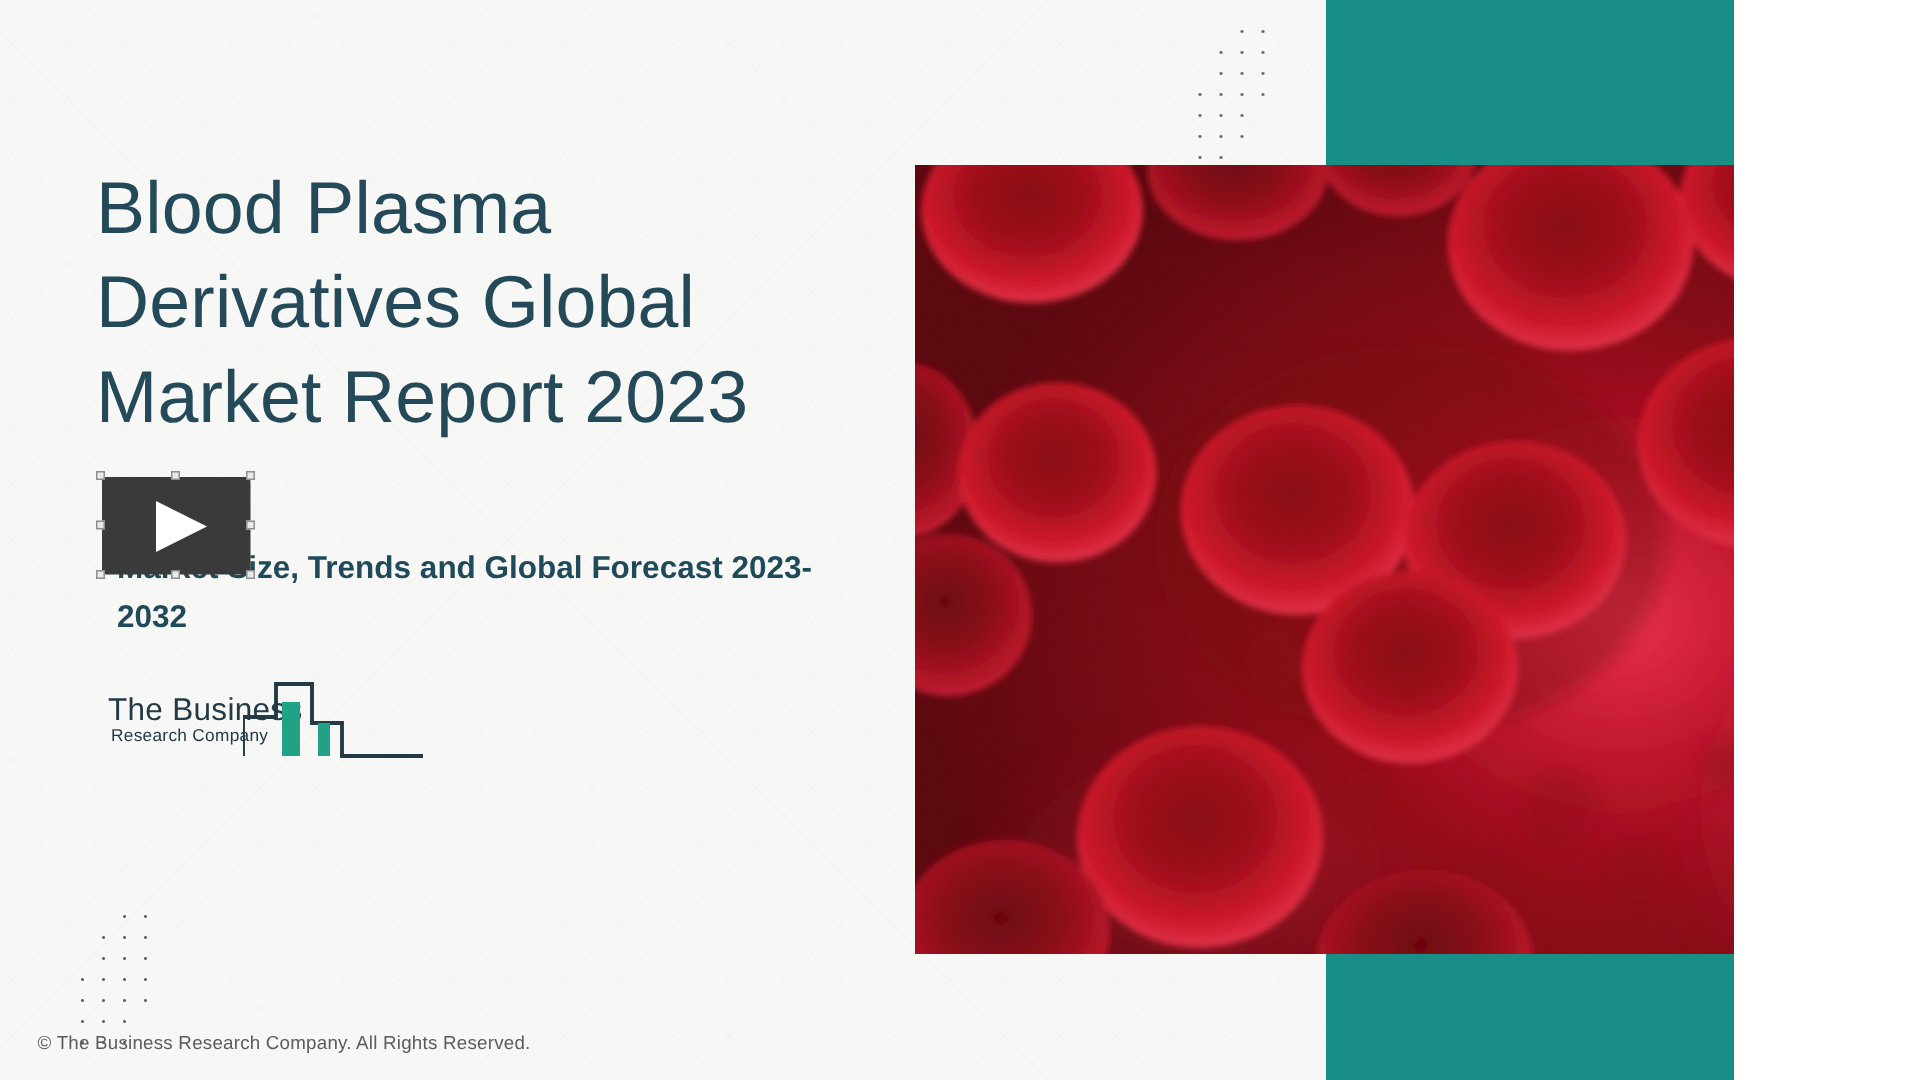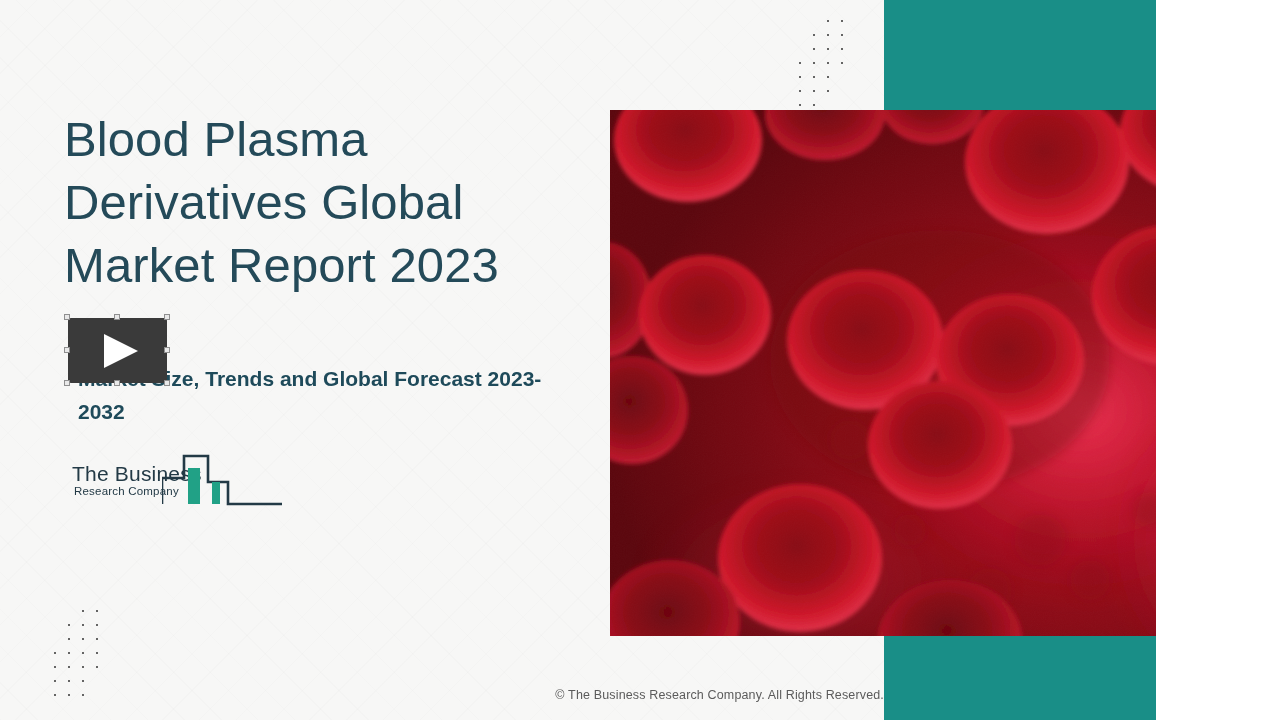--- a/index.html
+++ b/index.html
@@ -201,10 +201,11 @@
     left: 0;
     top: 688px;
     width: 884px;
-    text-align: right;
+    text-align: left;
     font-size: 12.5px;
     color: #5b5b5b;
     letter-spacing: 0.15px;
+    padding-left: 25px;
   }
 </style>
 </head>

